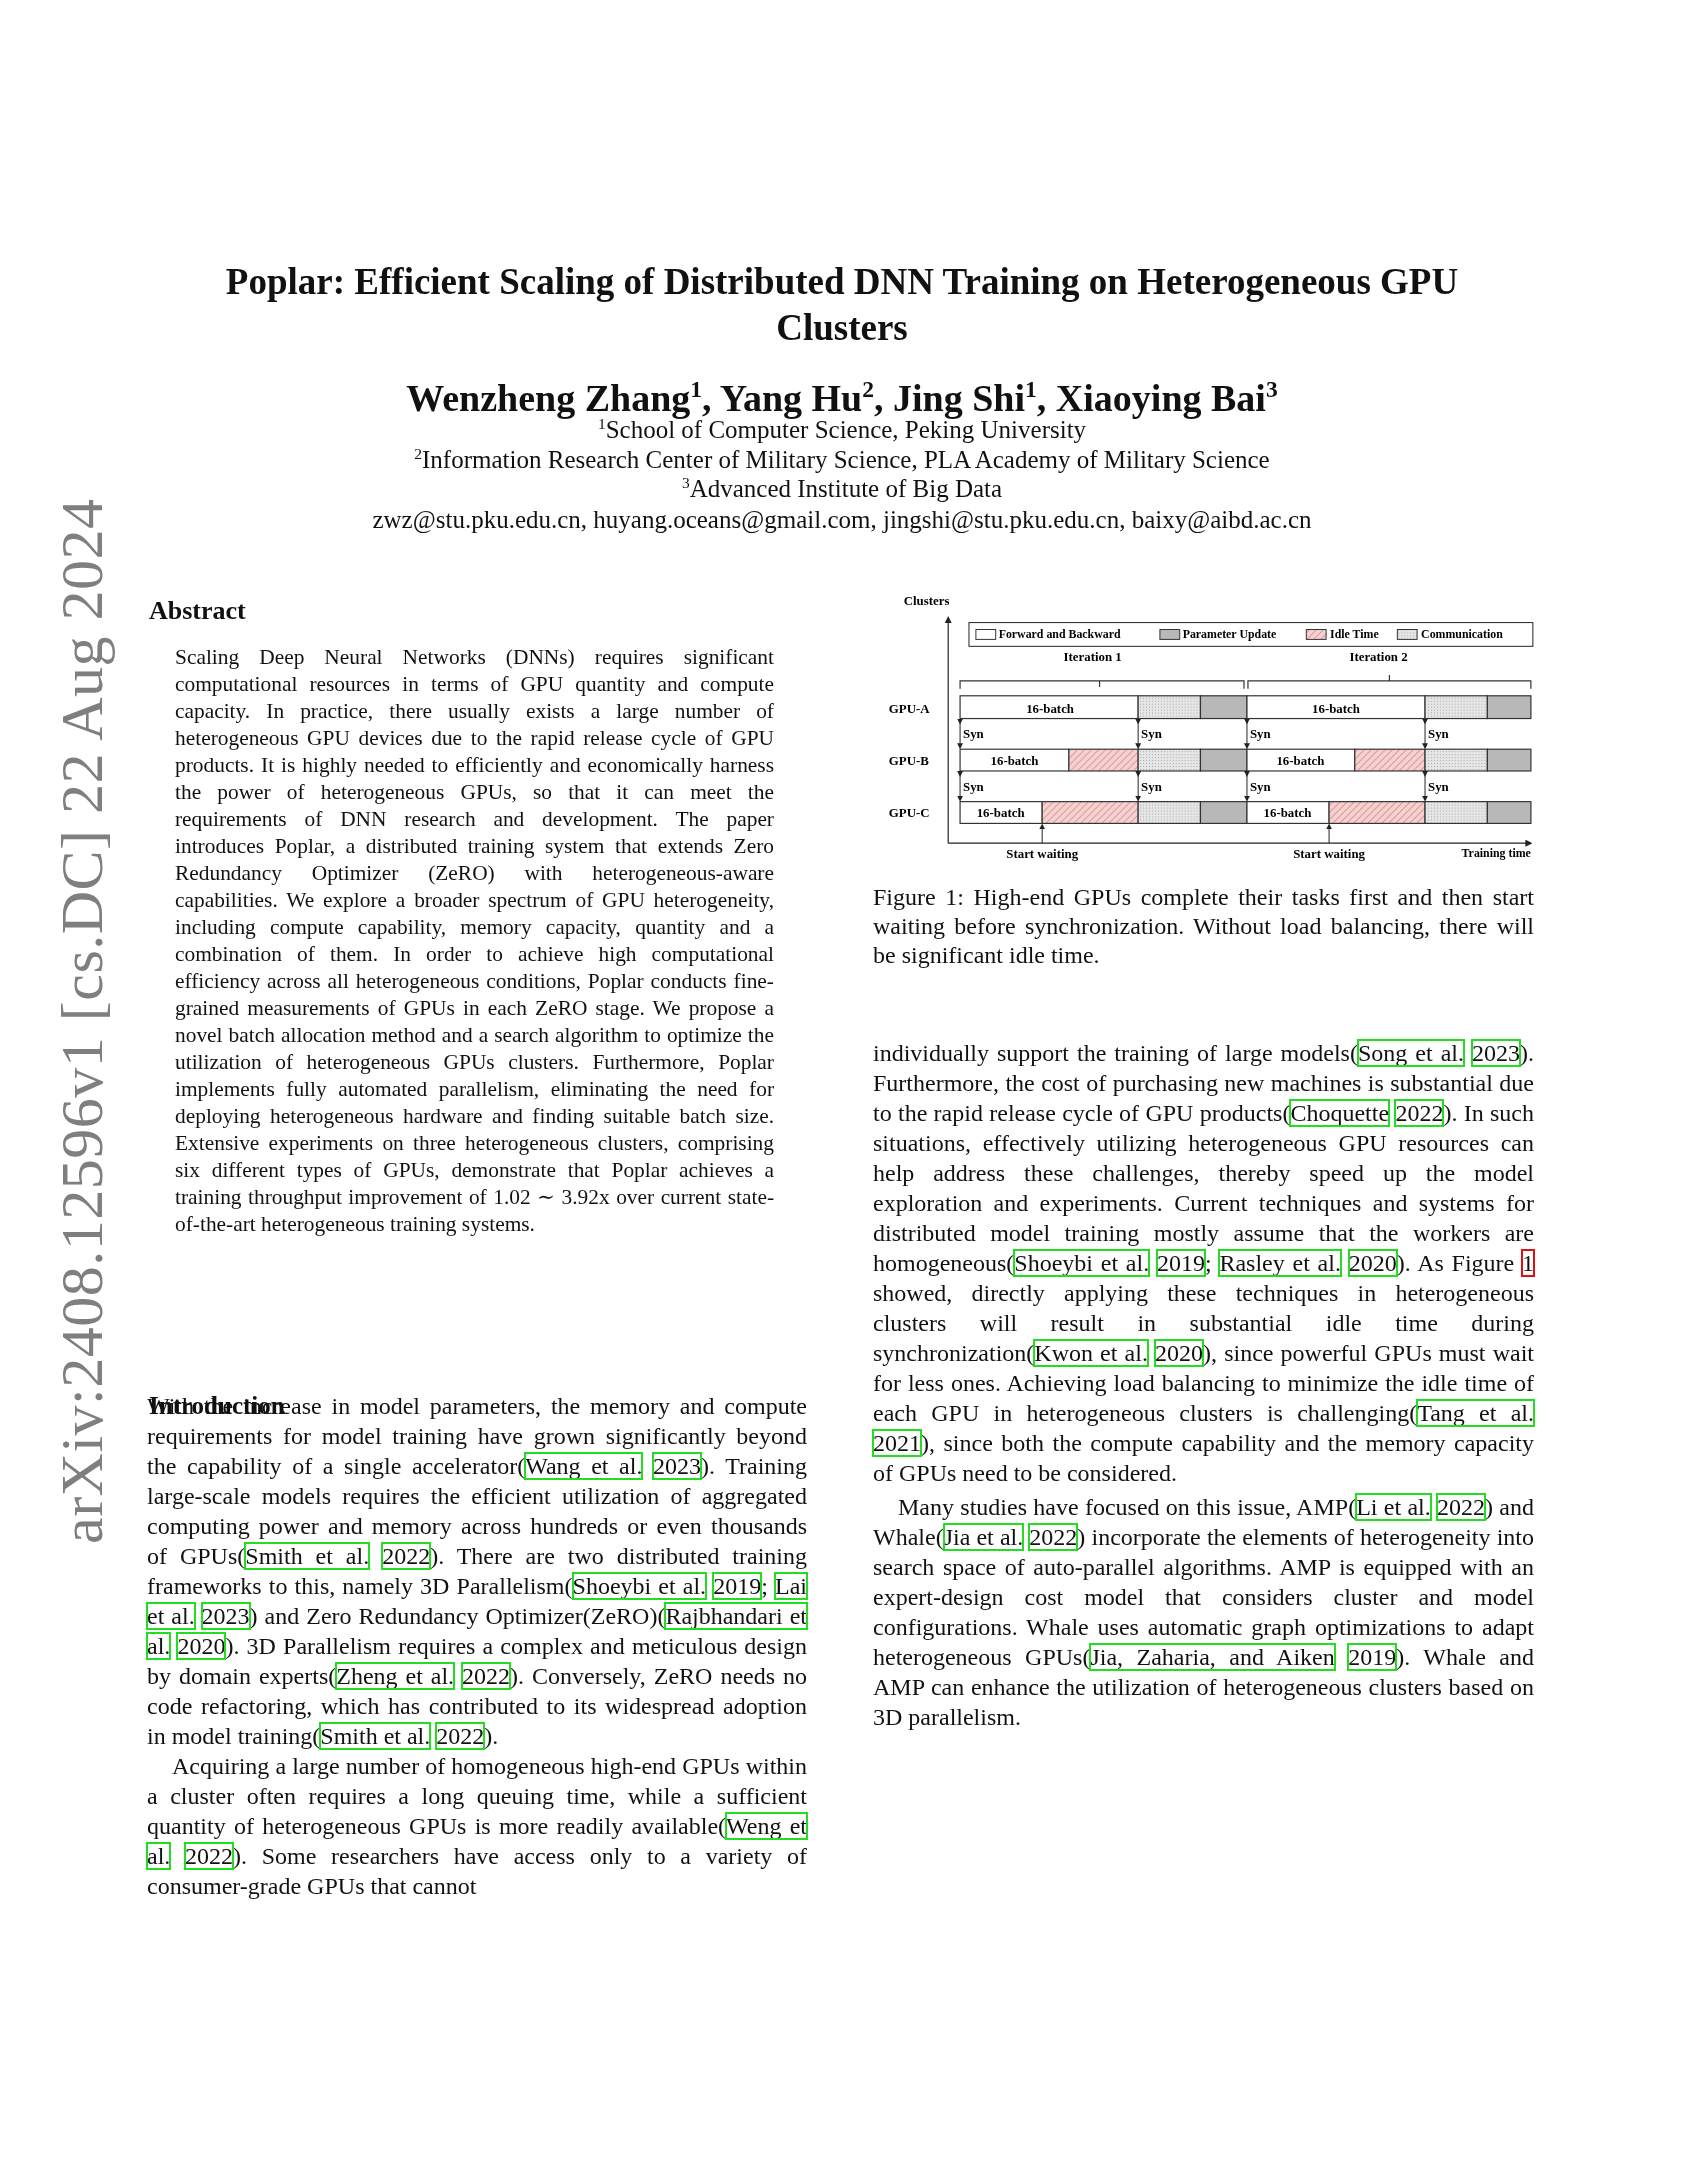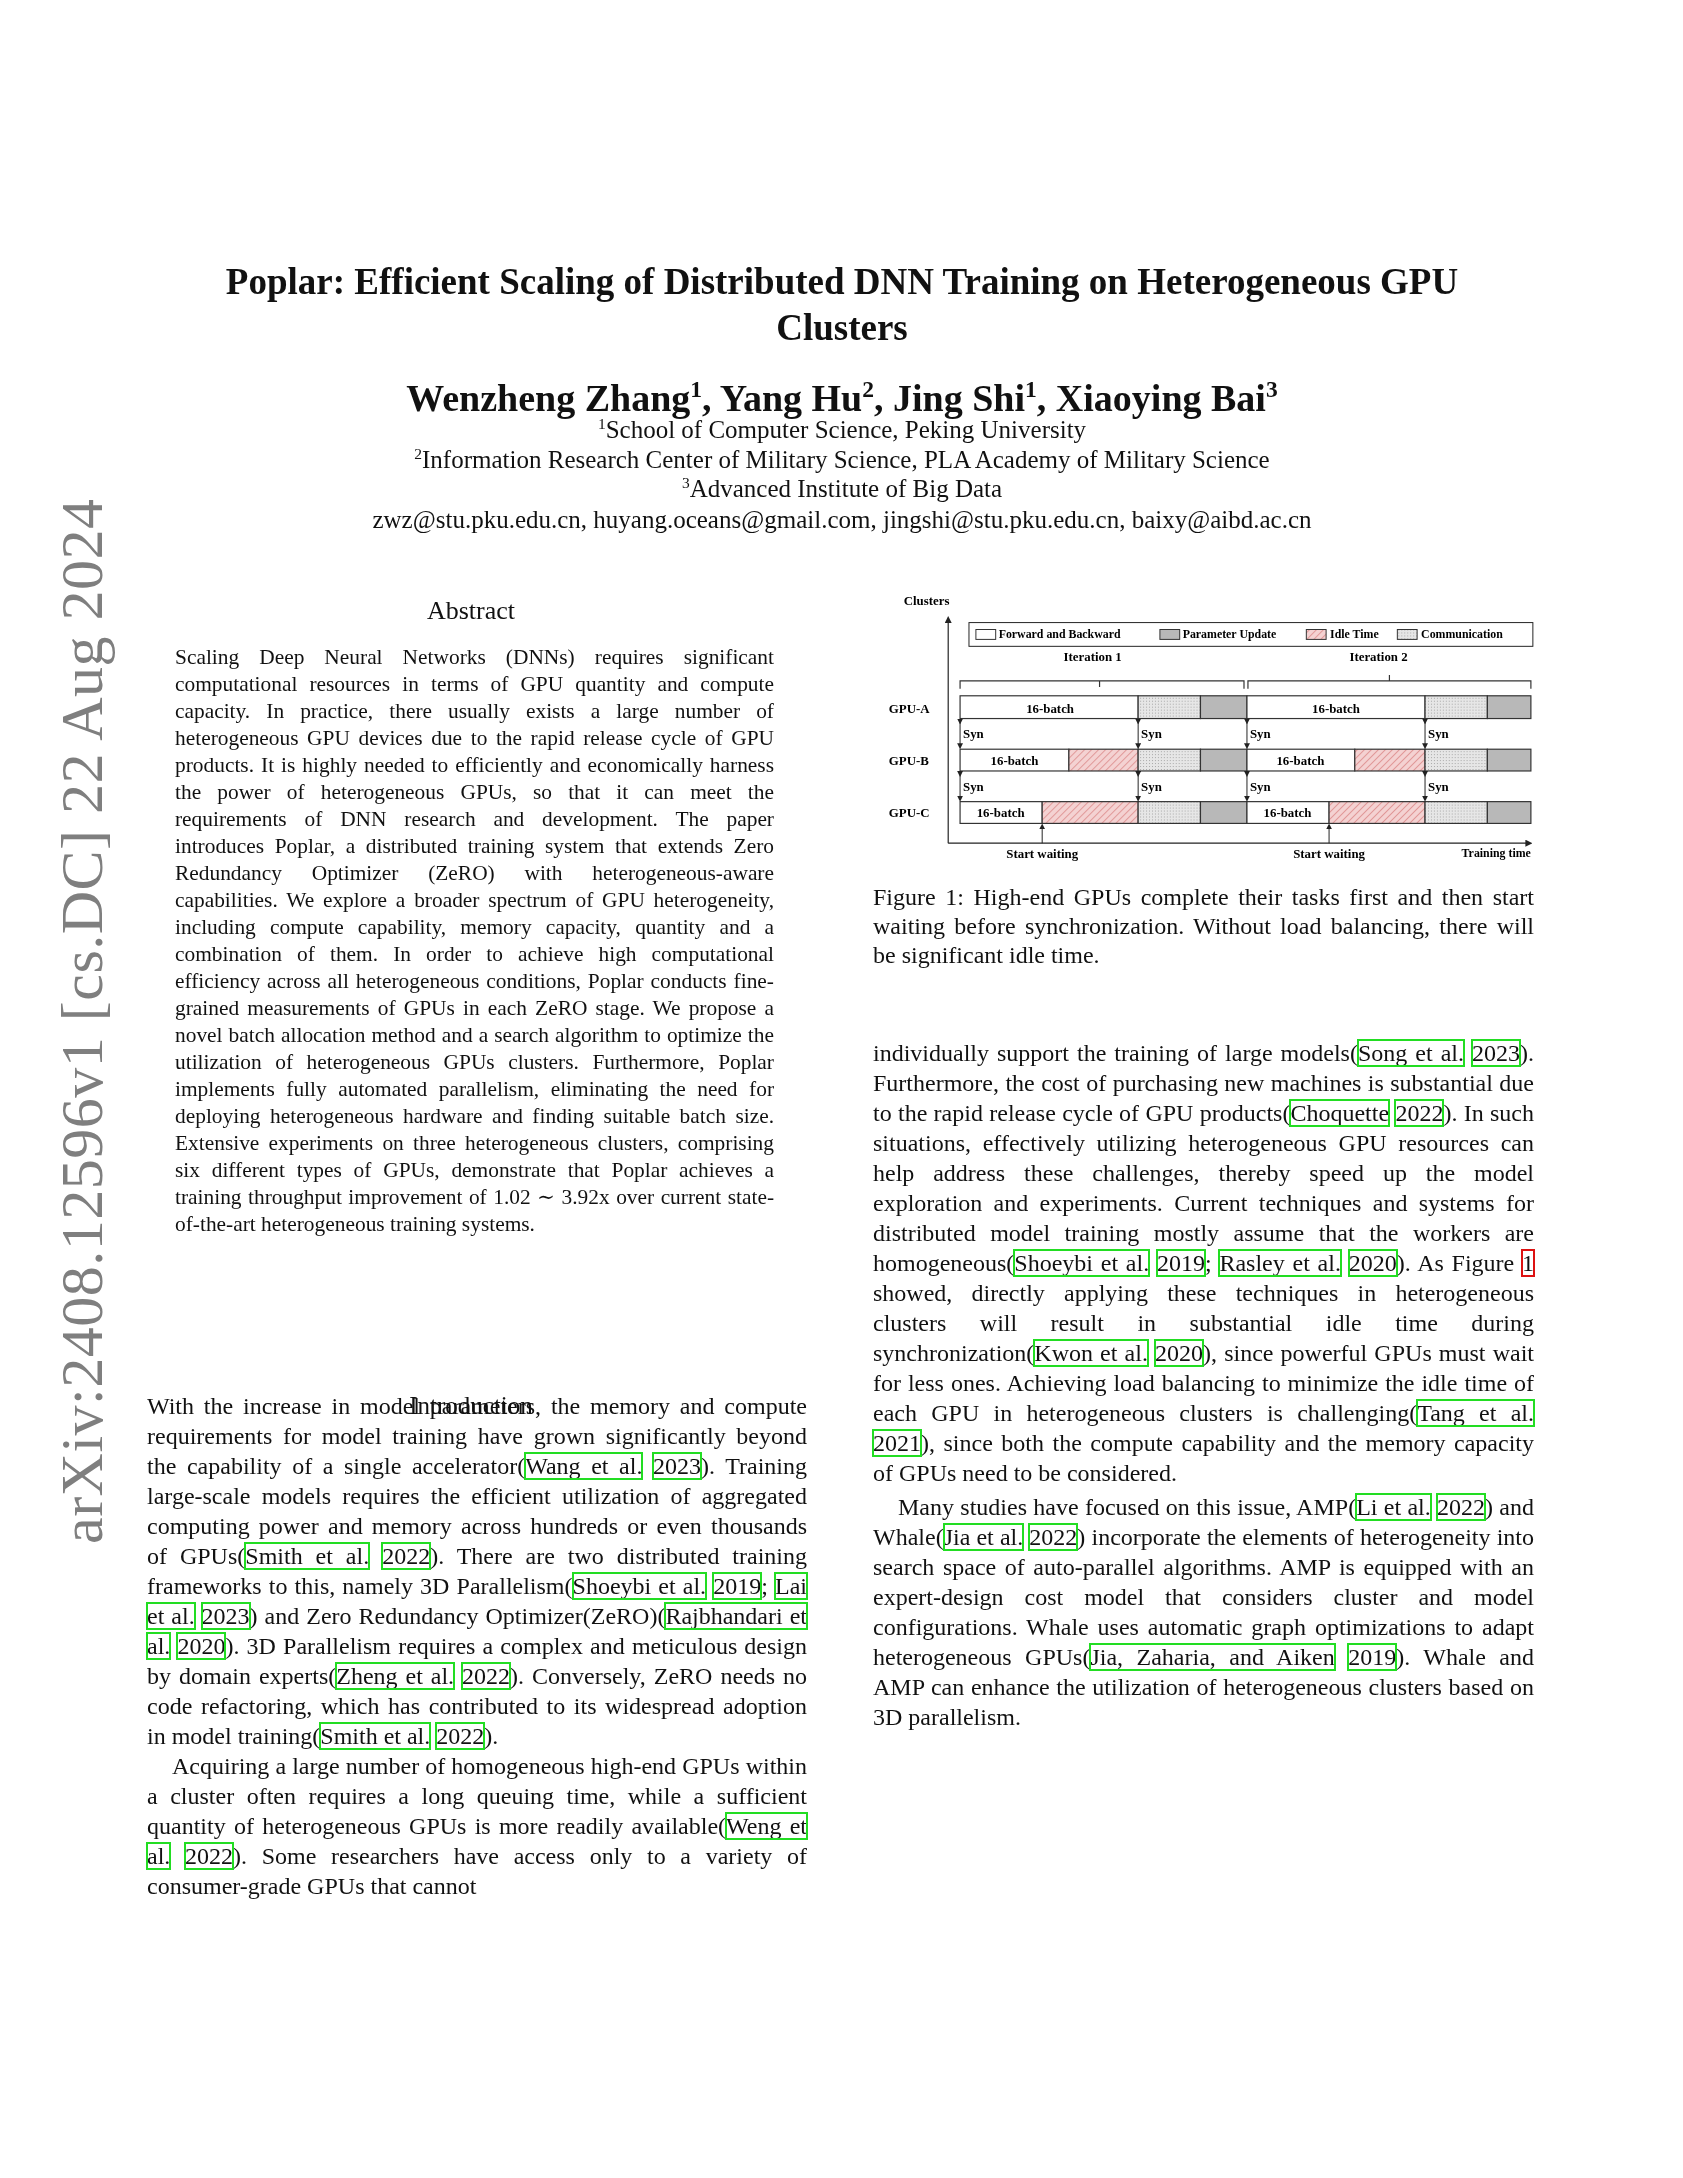--- a/index.html
+++ b/index.html
@@ -18,7 +18,7 @@
   .col { font-size: 24px; line-height: 30px; text-align: justify; }
   .col p { margin: 0; text-align: justify; }
   .col p.indent { text-indent: 25px; }
-  .sec-h { font-weight: normal; text-align: center; }
+  .sec-h { font-weight: bold; }
   #abstract-h { left: 149px; top: 596px; width: 644px; font-size: 26px; }
   #abstract-body { left: 175px; top: 644px; width: 599px; font-size: 21.4px; line-height: 27px; }
   #intro-h { left: 149px; top: 1392px; width: 644px; font-size: 25px; }

